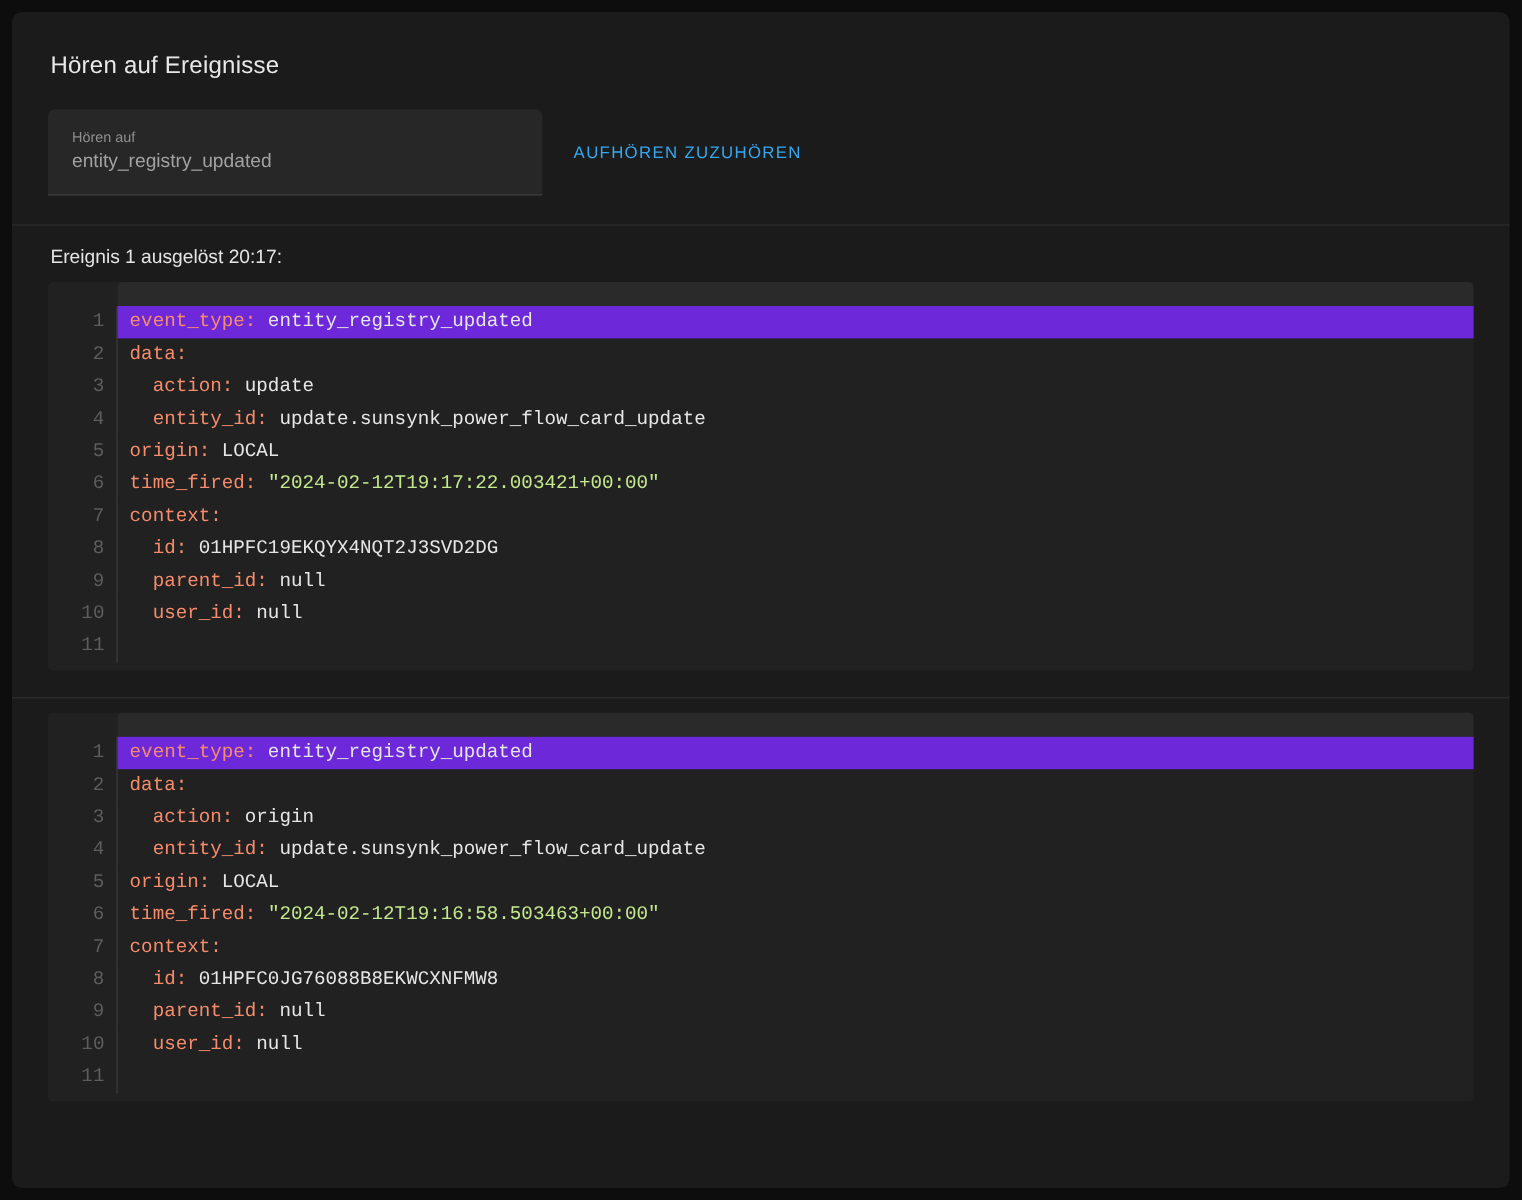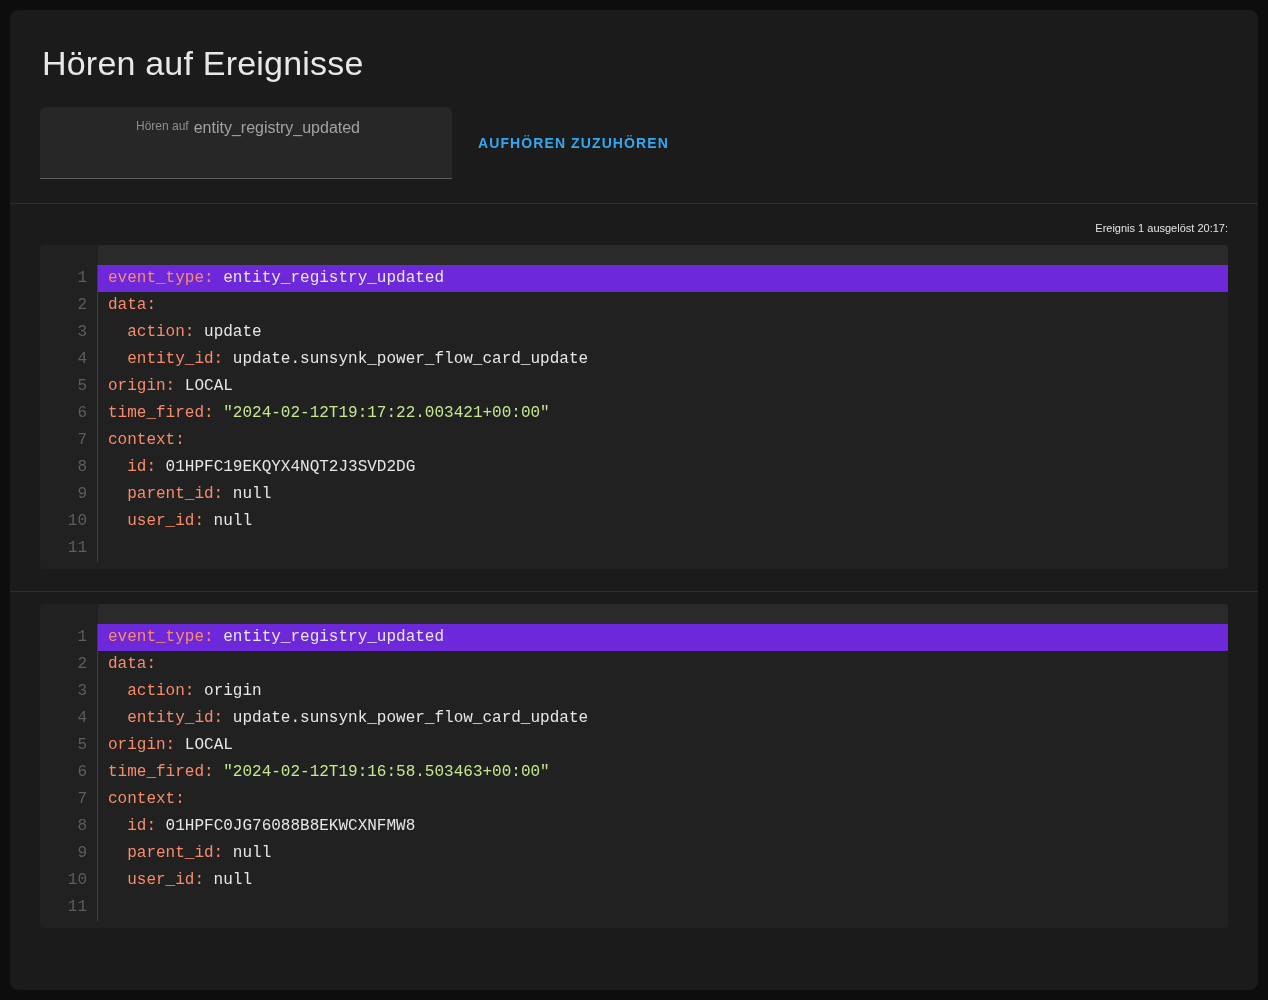--- a/index.html
+++ b/index.html
@@ -20,7 +20,7 @@
   .page-title {
     margin:0;
     padding:34px 20px 0 32px;
-    font-size:34px;
+    font-size:20px;
     font-weight:400;
     color:#e8e8e8;
     letter-spacing:0.2px;

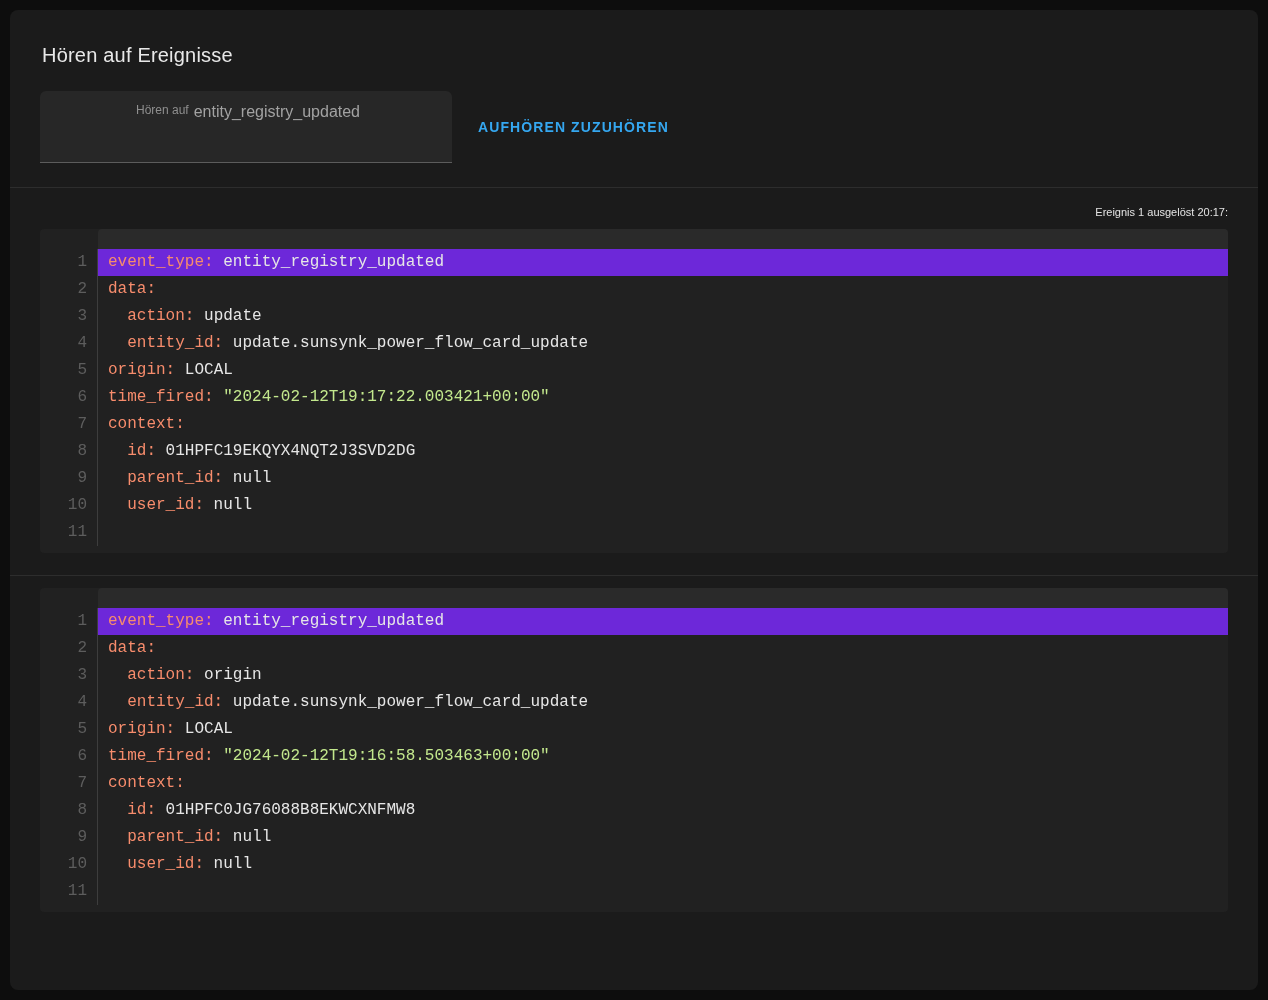--- a/index.html
+++ b/index.html
@@ -37,7 +37,7 @@
     border-bottom:1px solid #5c5c5c;
     padding:12px 16px 14px 20px;
     display:flex;
-    flex-direction:row;
+    flex-direction:column;
     justify-content:center;
     gap:5px;
     cursor:text;

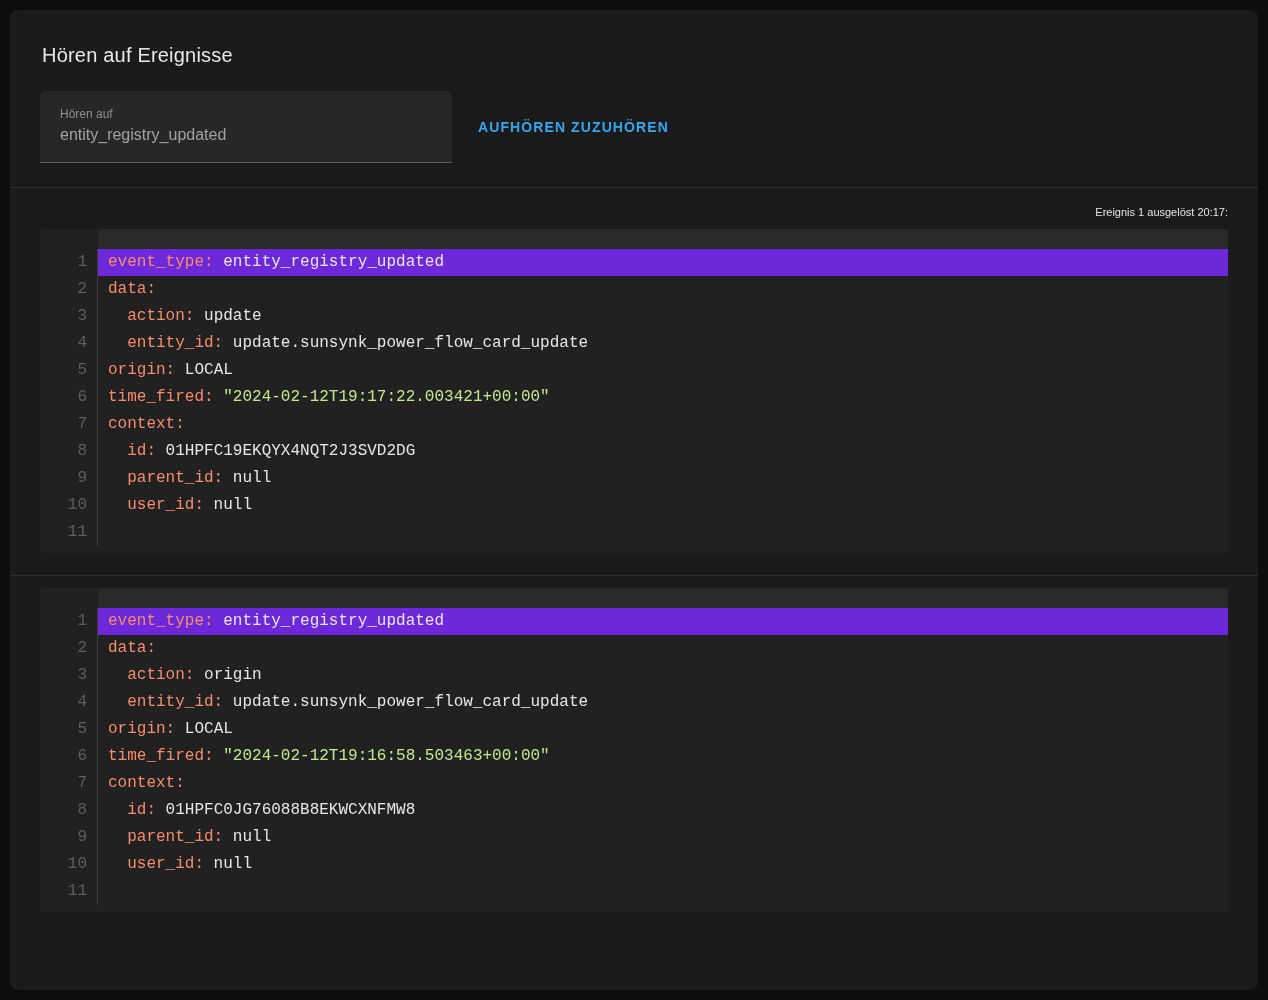--- a/index.html
+++ b/index.html
@@ -48,7 +48,7 @@
     background:none; border:none;
     font-family:"Liberation Sans", sans-serif;
     font-size:14px;
-    font-weight:700;
+    font-weight:400;
     letter-spacing:1.1px;
     margin-left:18px;
     padding:10px 8px;

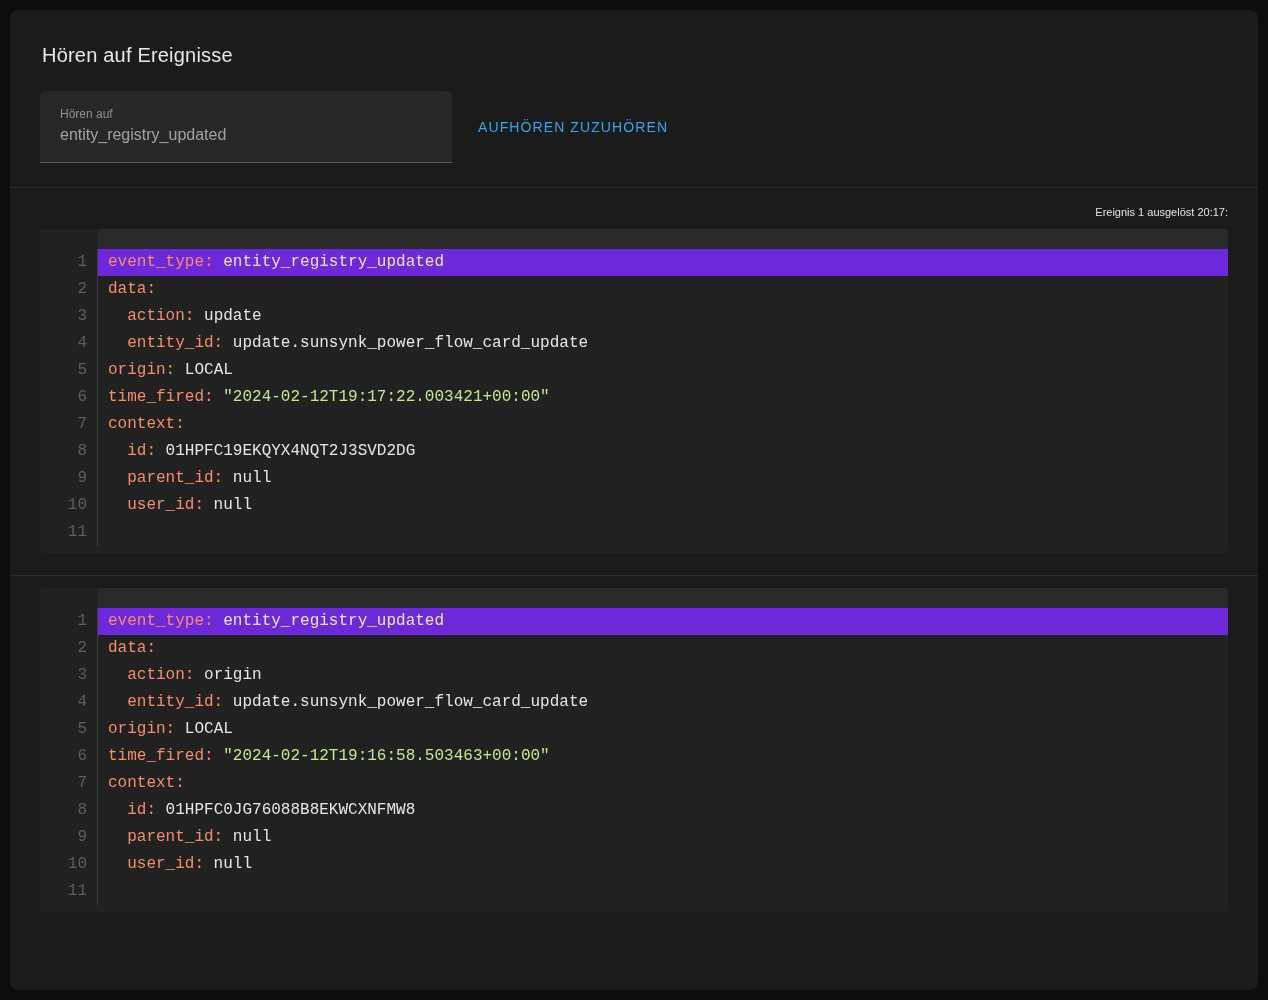--- a/index.html
+++ b/index.html
@@ -59,11 +59,10 @@
   .divider { height:1px; background:#2d2d2d; }
   .event-section { padding:12px 30px 22px 30px; }
   .event-heading {
-    font-size:11px;
+    font-size:16px;
     color:#e4e4e4;
     margin:6px 0 11px 2px;
     font-weight:400;
-    text-align:right;
   }
   .code-block {
     background:#212121;

